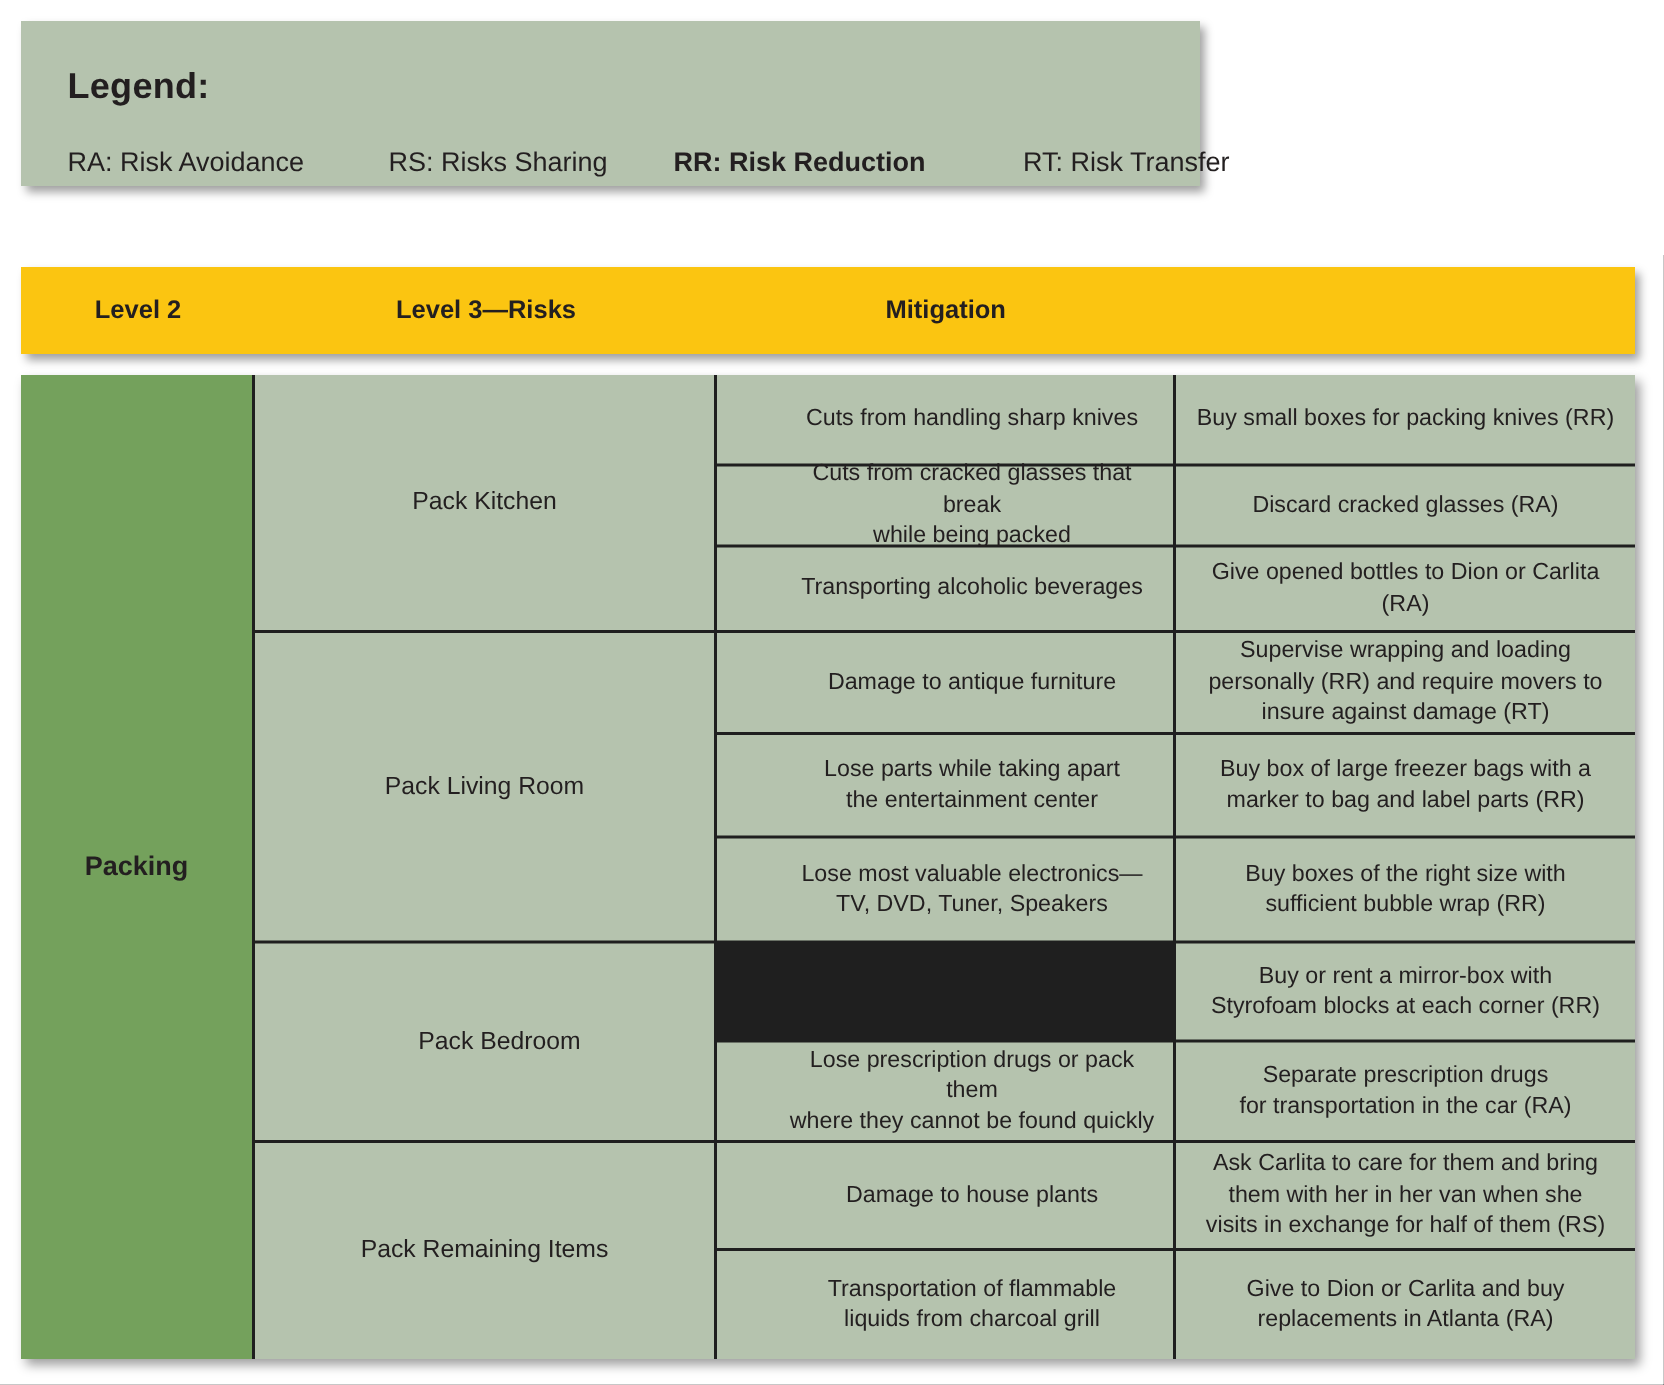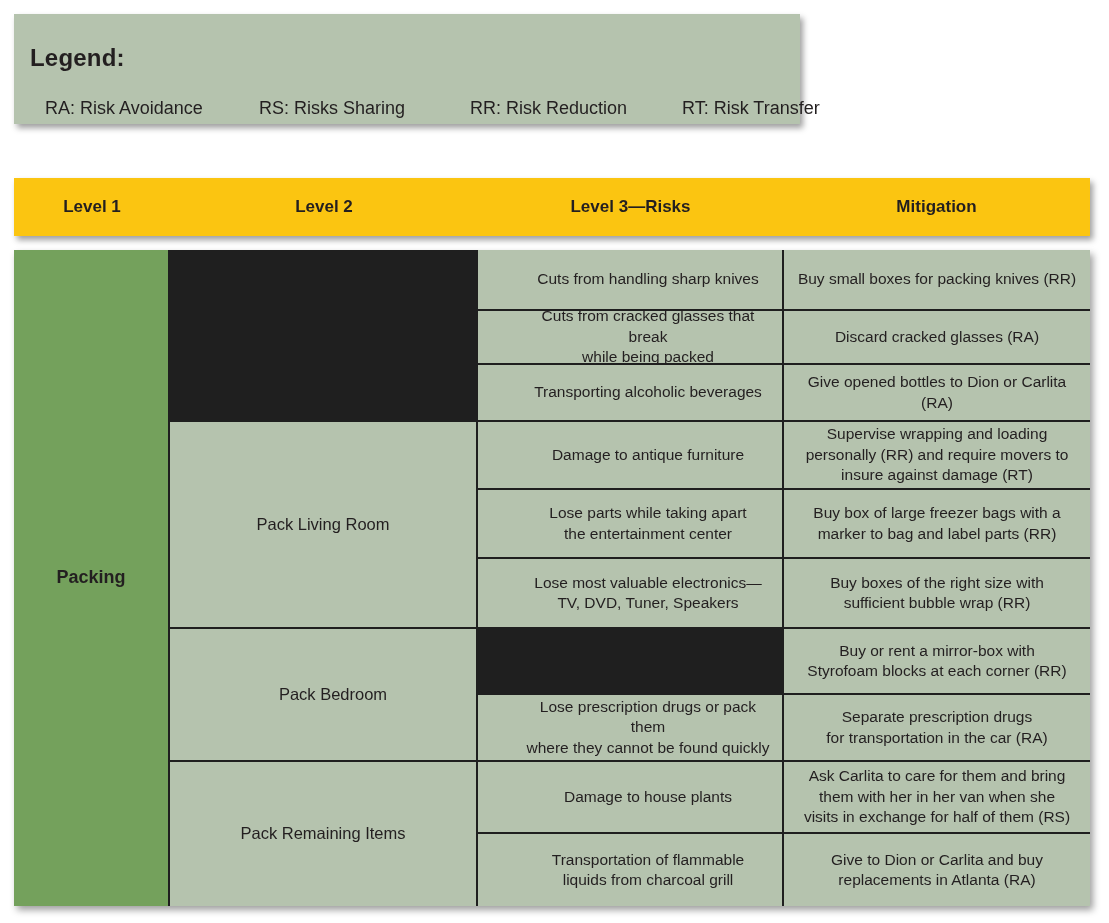--- a/index.html
+++ b/index.html
@@ -23,7 +23,7 @@
   }
   .legend-title {
     position: absolute;
-    left: 16px; top: 30px;
+    left: 31px; top: 30px;
     font-size: 24px;
     font-weight: bold;
     letter-spacing: 0.2px;

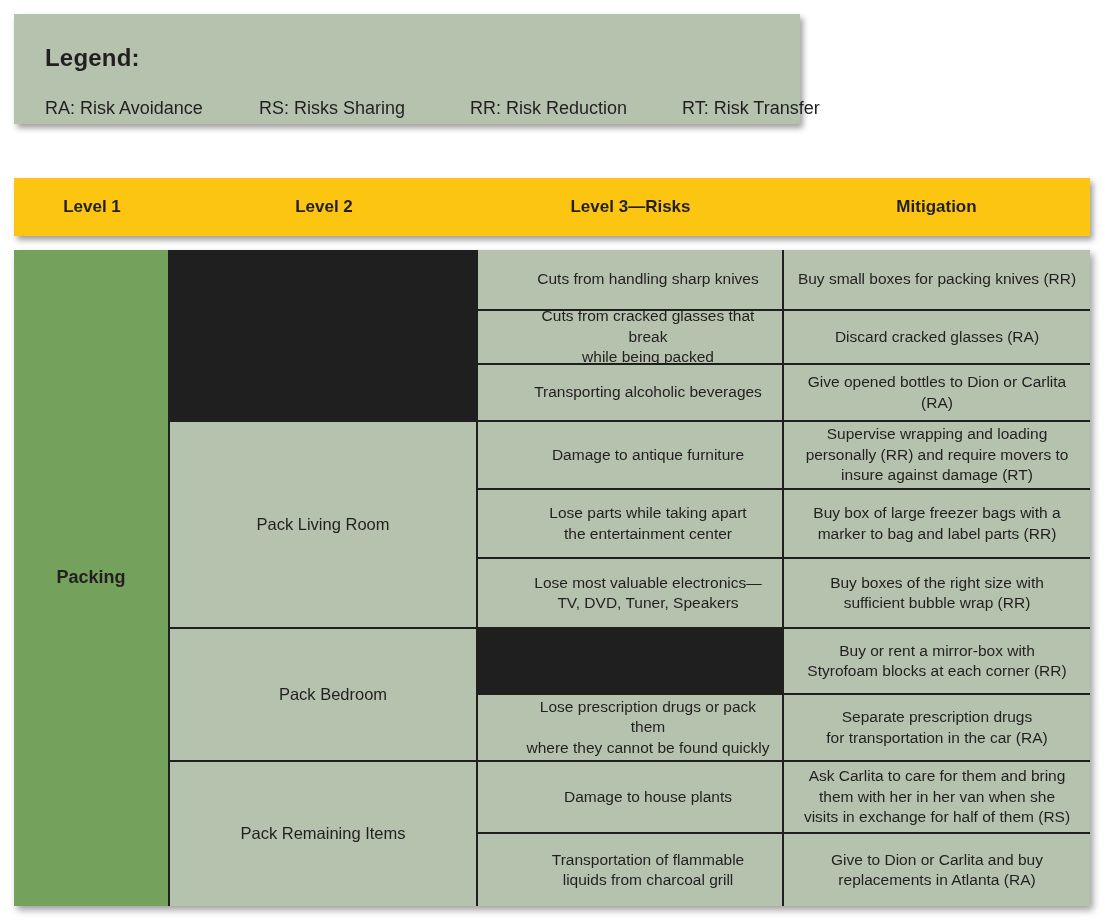--- a/index.html
+++ b/index.html
@@ -36,7 +36,7 @@
   }
   .li-0 { left: 31px; }
   .li-1 { left: 245px; }
-  .li-2 { left: 456px; }
+  .li-2 { left: 435px; font-weight: bold; }
   .li-3 { left: 668px; }
 
   

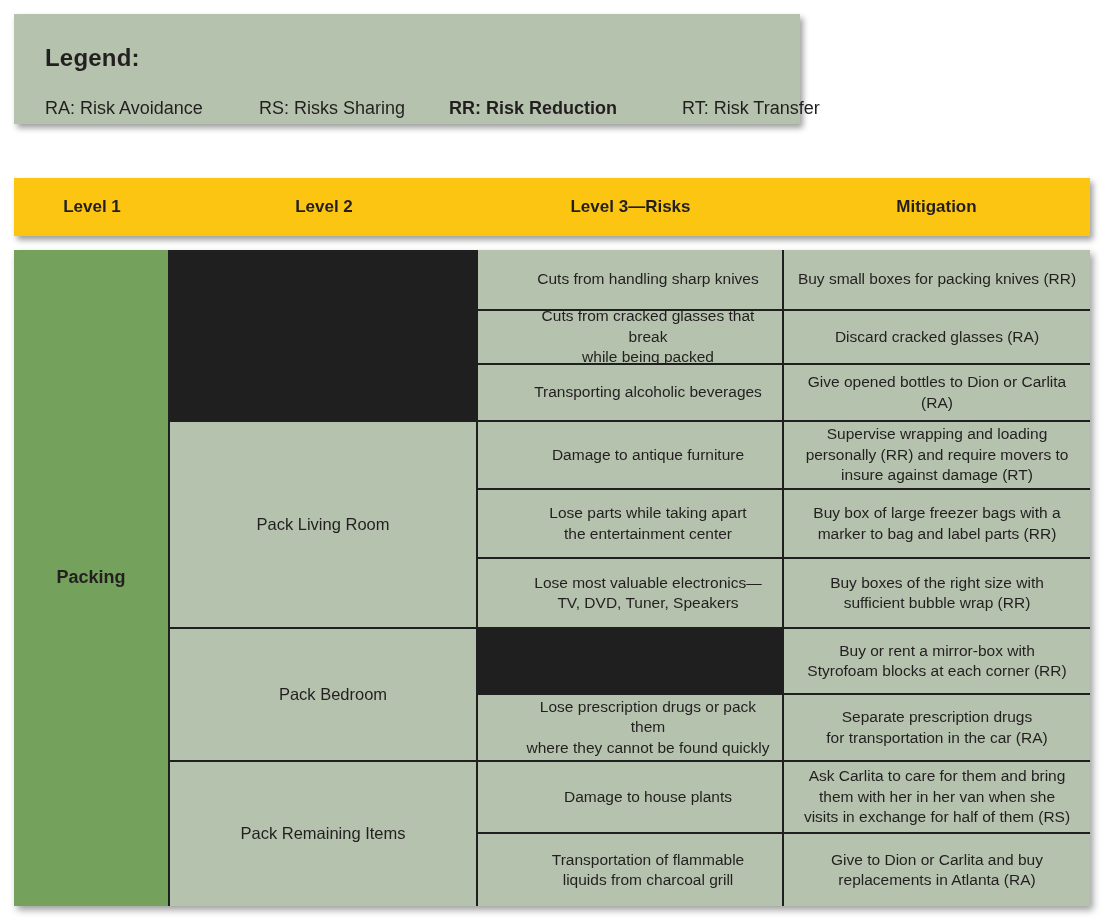--- a/index.html
+++ b/index.html
@@ -114,7 +114,6 @@
   </section>
 
   <section class="header">
-    <div class="hcol">Level 1</div>
     <div class="hcol">Level 2</div>
     <div class="hcol">Level 3—Risks</div>
     <div class="hcol">Mitigation</div>

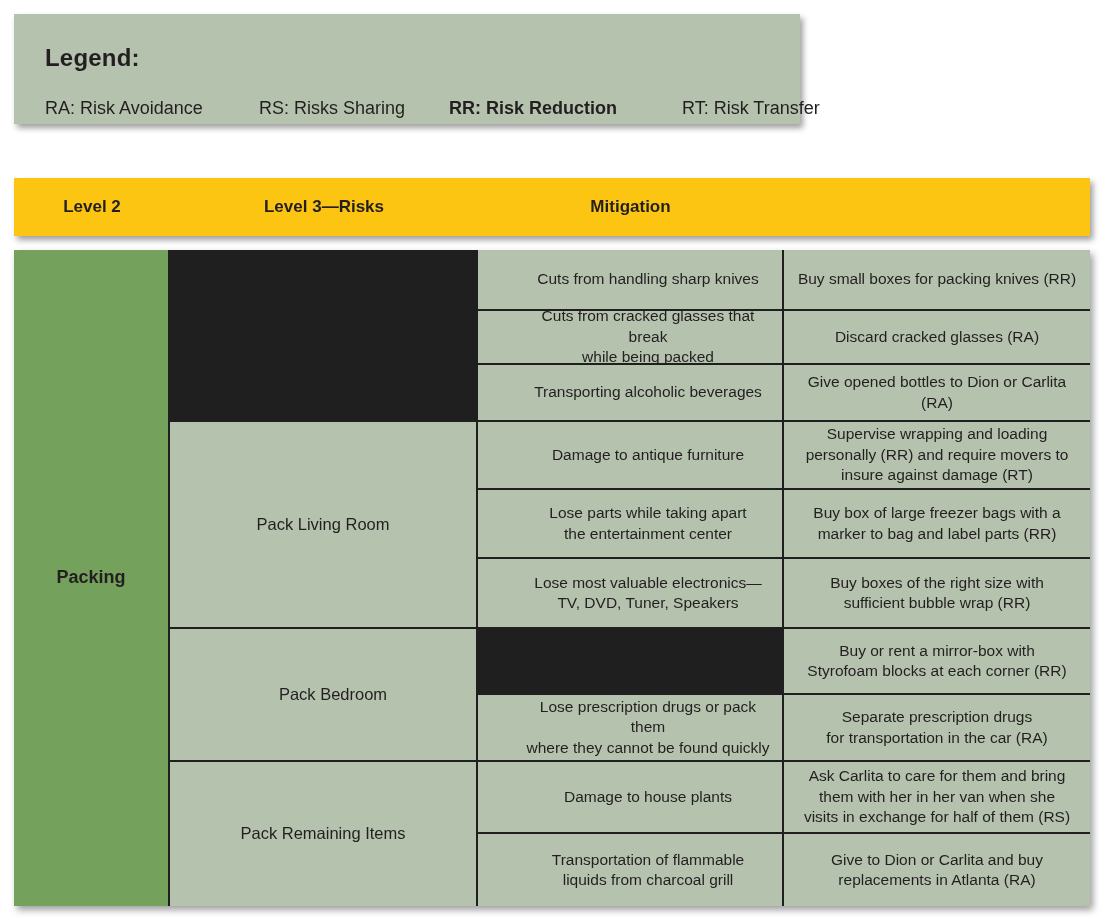--- a/index.html
+++ b/index.html
@@ -122,6 +122,7 @@
   <section class="rtable">
     <div class="cell level1">Packing</div>
 
+    <div class="cell level2 l2-0">Pack Kitchen</div>
     <div class="cell level2 l2-1">Pack Living Room</div>
     <div class="cell level2 l2-2">Pack Bedroom</div>
     <div class="cell level2 l2-3">Pack Remaining Items</div>

